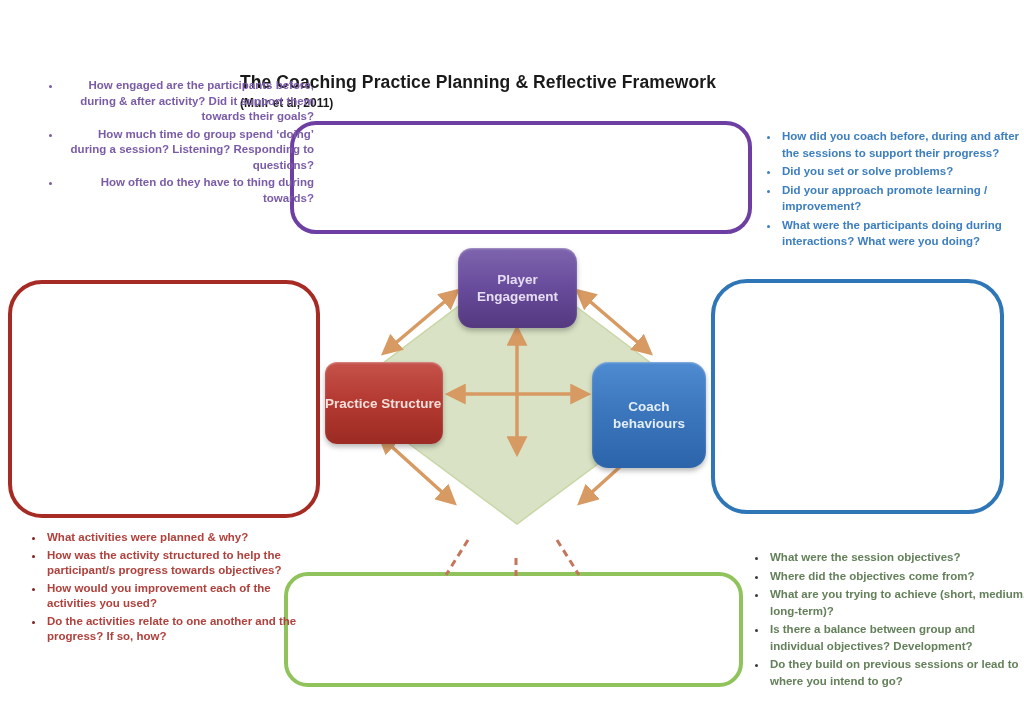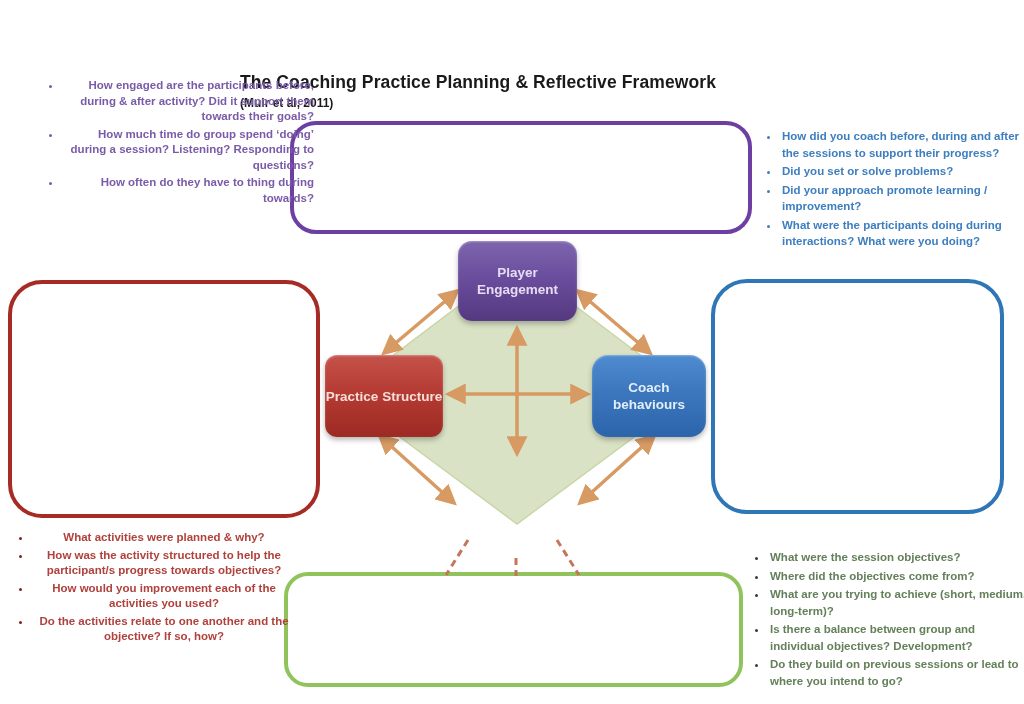--- a/index.html
+++ b/index.html
@@ -32,9 +32,10 @@
   #connectors{position:absolute;left:0;top:0;z-index:1;}
   
   .node{
-    position:absolute;z-index:2;display:flex;align-items:center;justify-content:center;
+    position:absolute;z-index:2;display:flex;align-items:center;
     text-align:center;font-weight:bold;font-size:13.5px;line-height:17px;
     box-shadow:0 3px 5px rgba(60,60,60,0.35), inset 0 1px 2px rgba(255,255,255,0.35);
+    margin-top:7px;
   }
   .node.pe{left:458px;top:241px;width:119px;height:80px;border-radius:14px;
     background:linear-gradient(180deg,#7e64ad 0%,#6a4e9e 45%,#54387f 100%);color:#e6ddf2;}

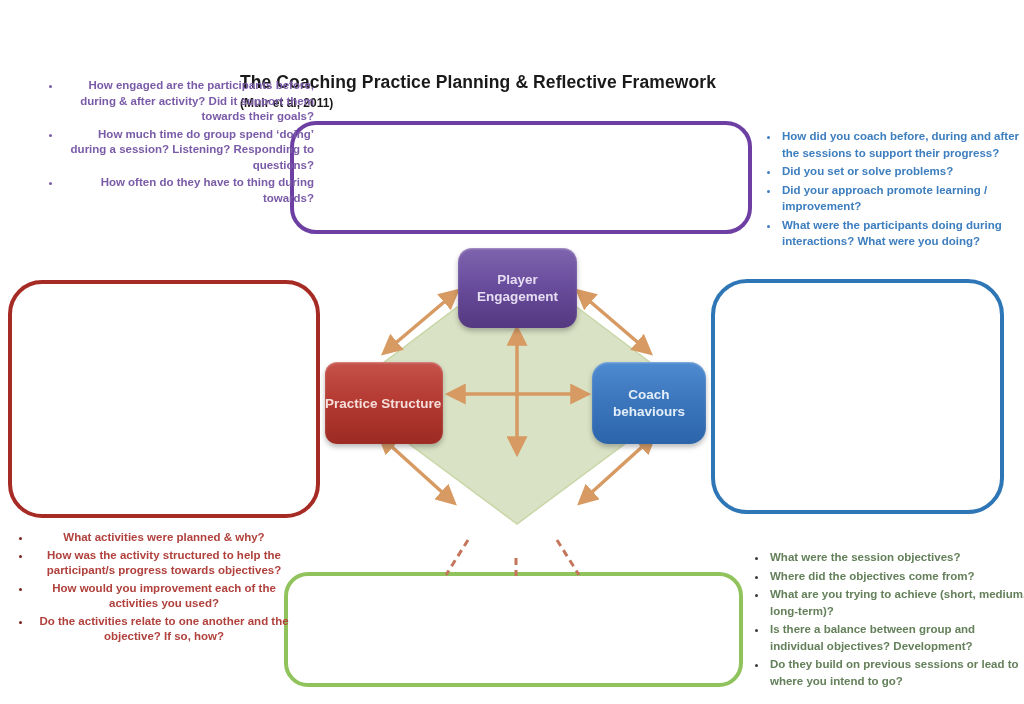--- a/index.html
+++ b/index.html
@@ -41,7 +41,7 @@
     background:linear-gradient(180deg,#7e64ad 0%,#6a4e9e 45%,#54387f 100%);color:#e6ddf2;}
   .node.ps{left:325px;top:355px;width:118px;height:82px;border-radius:12px;
     background:linear-gradient(180deg,#c5534b 0%,#b53b33 45%,#9c2b23 100%);color:#f5ded9;}
-  .node.cb{left:592px;top:355px;width:114px;height:82px;border-radius:16px;
+  .node.cb{left:592px;top:355px;width:114px;height:106px;border-radius:16px;
     background:linear-gradient(180deg,#4f8bd1 0%,#3c77bd 45%,#2c64aa 100%);color:#e3eef9;}
   .node.so{left:454px;top:456px;width:126px;height:120px;border-radius:50%;
     background:linear-gradient(180deg,#aecd68 0%,#8fb449 50%,#78a035 100%);color:#eef4da;}

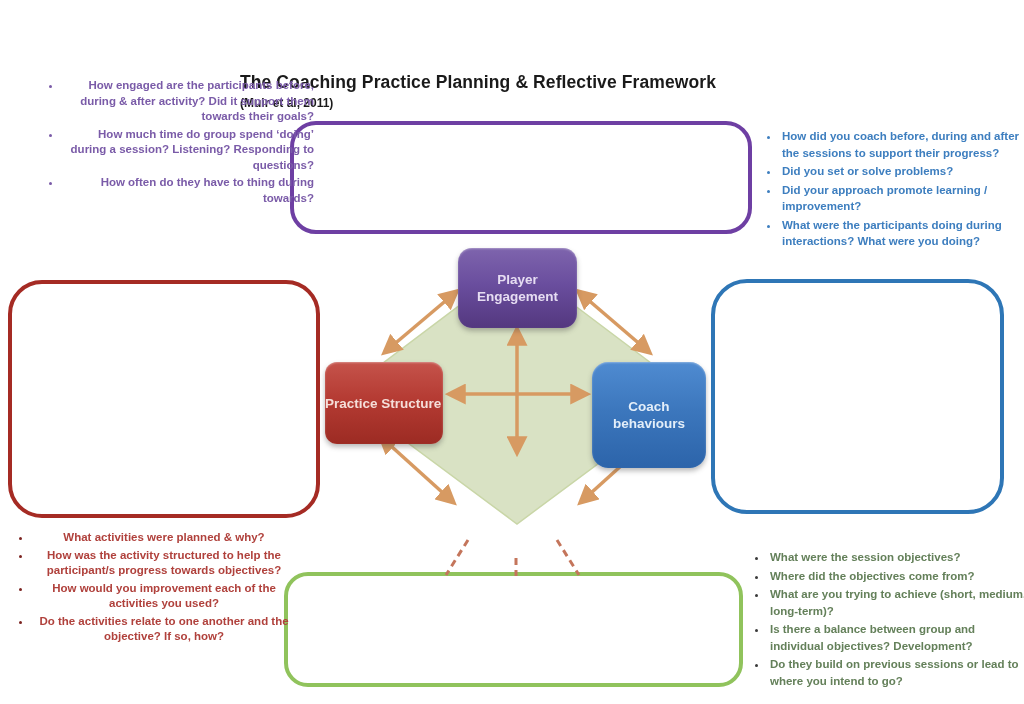--- a/index.html
+++ b/index.html
@@ -24,7 +24,7 @@
   .notes.purple li::marker{color:#7a5ba8;}
   .notes.blue{left:760px;top:128px;width:256px;color:#3d7ebf;line-height:16.5px;}
   .notes.blue li::marker{color:#3d7ebf;}
-  .notes.red{left:12px;top:530px;width:262px;color:#b0413c;text-align:center;}
+  .notes.red{left:25px;top:530px;width:262px;color:#b0413c;}
   .notes.red li::marker{color:#7c2421;}
   .notes.green{left:748px;top:549px;width:262px;color:#64805a;line-height:16.5px;}
   .notes.green li::marker{color:#3a3a3a;}

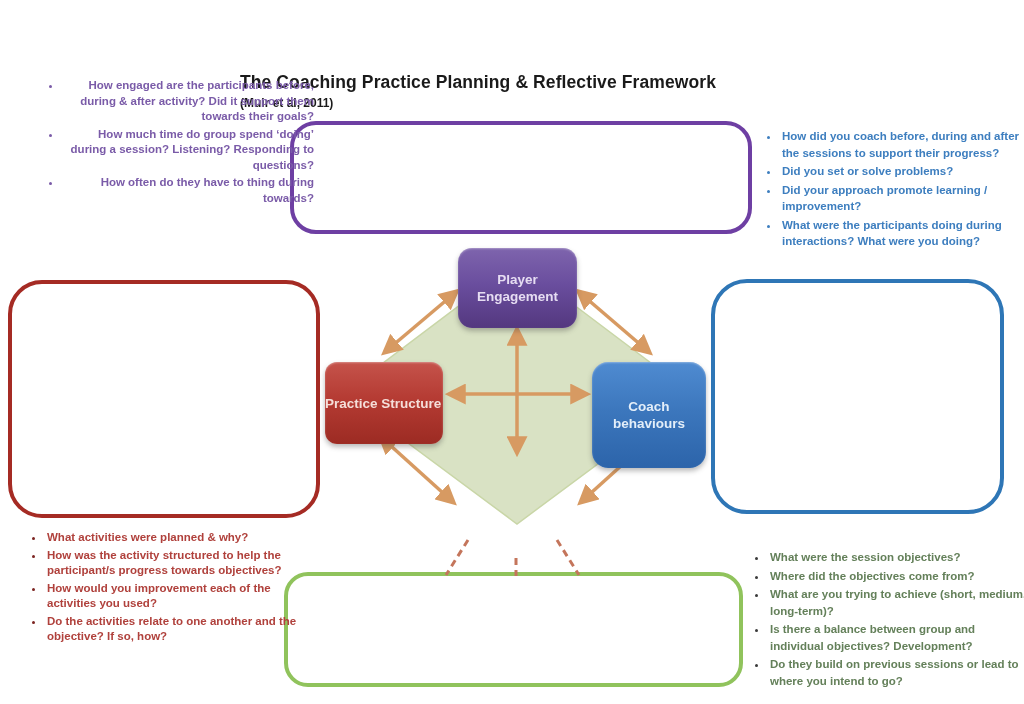--- a/index.html
+++ b/index.html
@@ -78,7 +78,7 @@
     <li>What activities were planned &amp; why?</li>
     <li>How was the activity structured to help the participant/s progress towards objectives?</li>
     <li>How would you improvement each of the activities you used?</li>
-    <li>Do the activities relate to one another and the objective? If so, how?</li>
+    <li>Do the activities relate to one another and the progress? If so, how?</li>
   </ul>
 
   <ul class="notes green">

